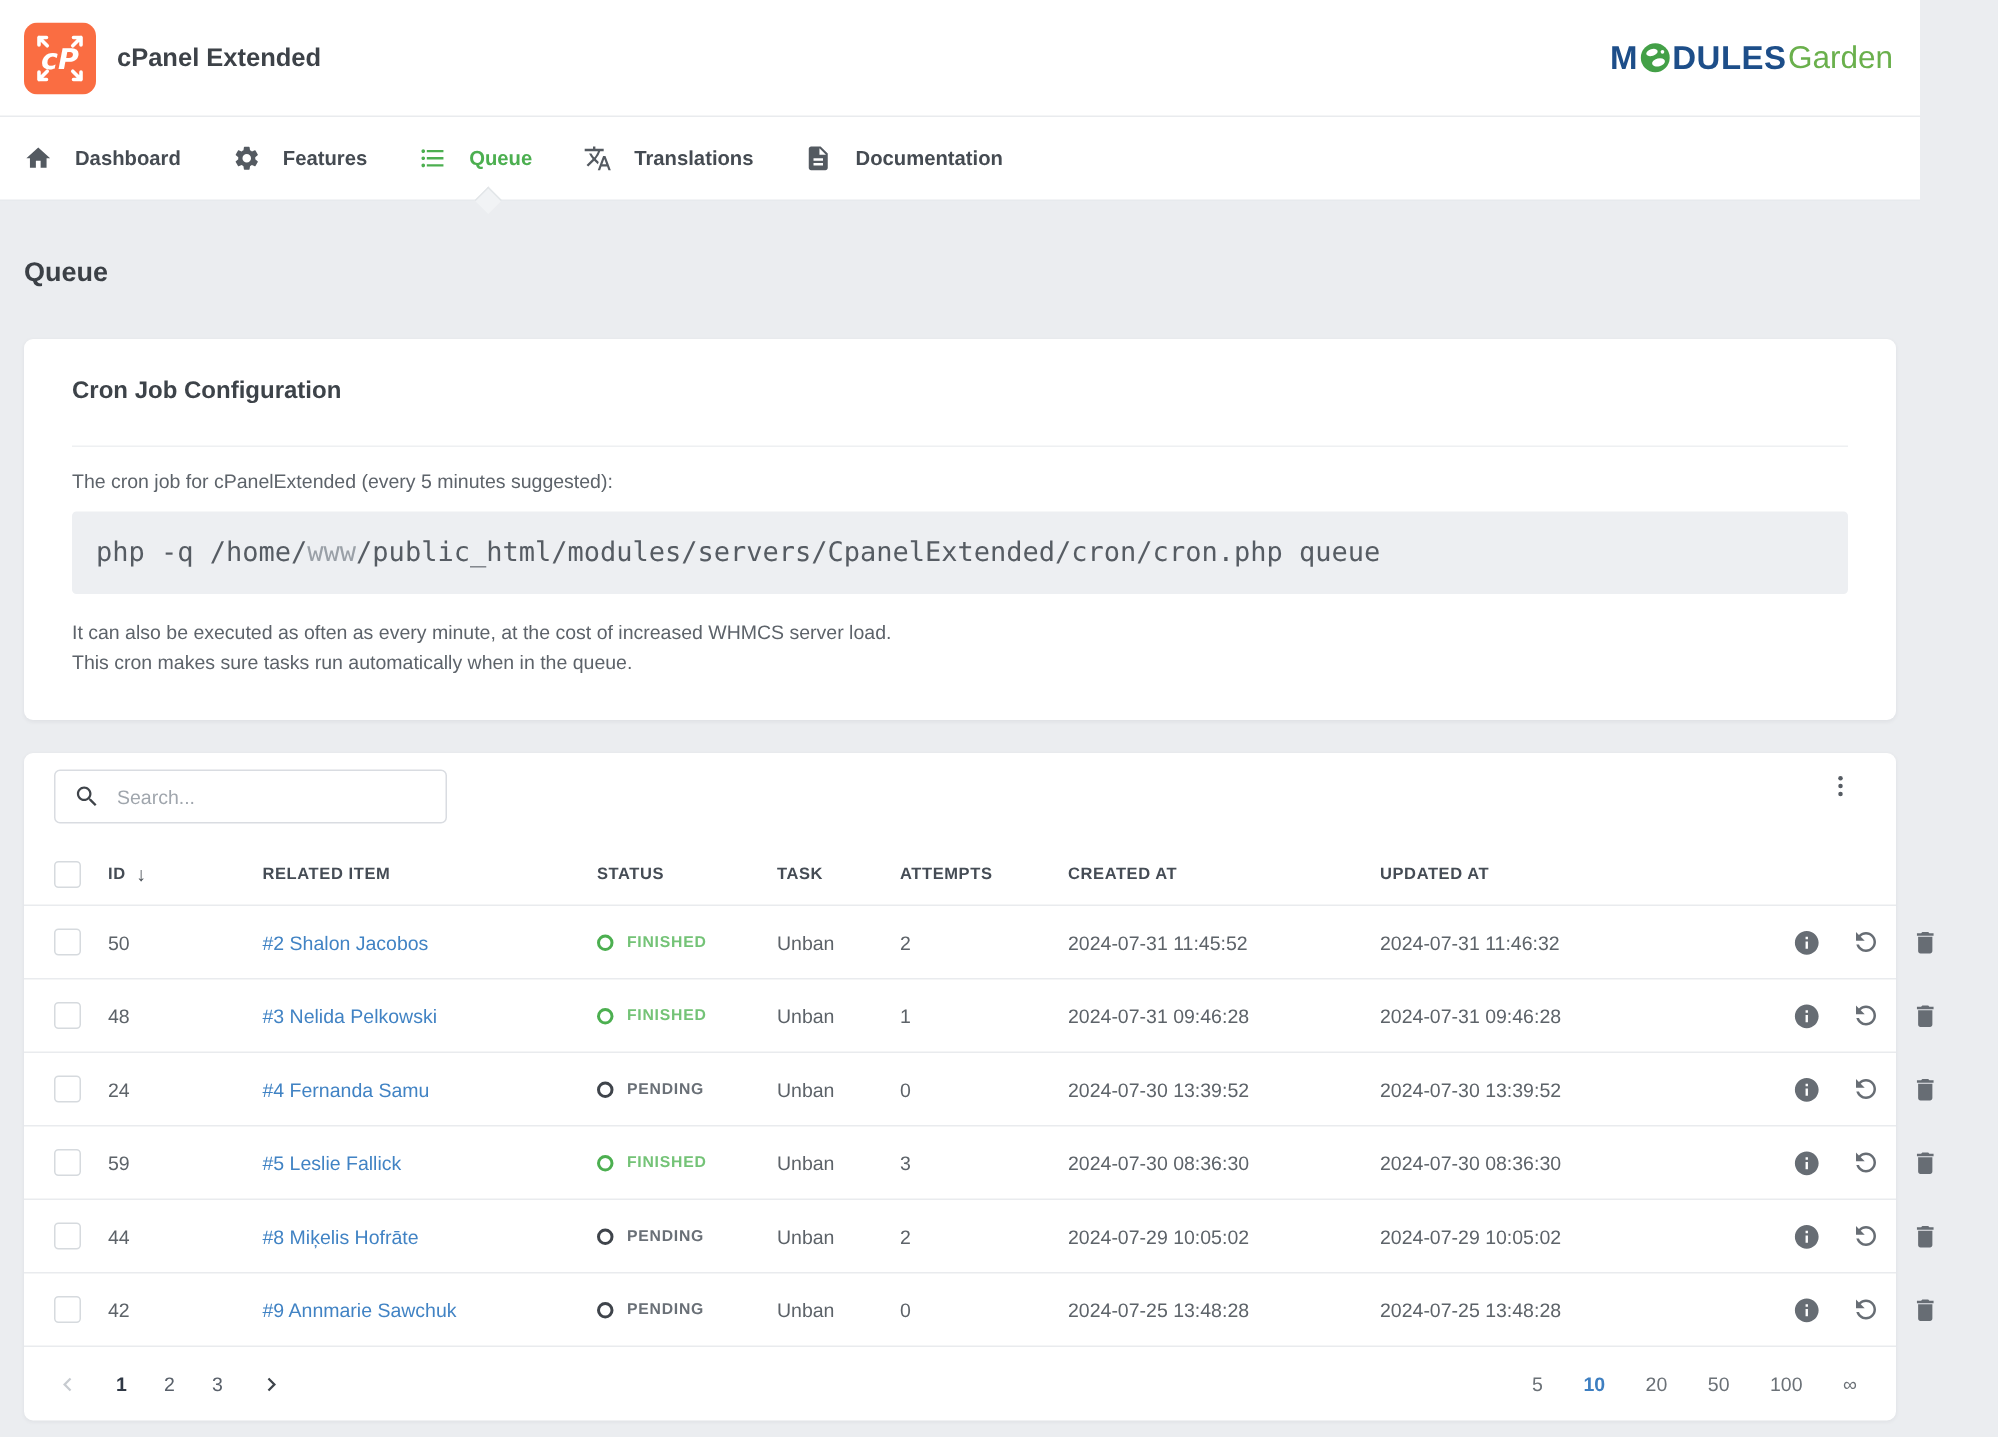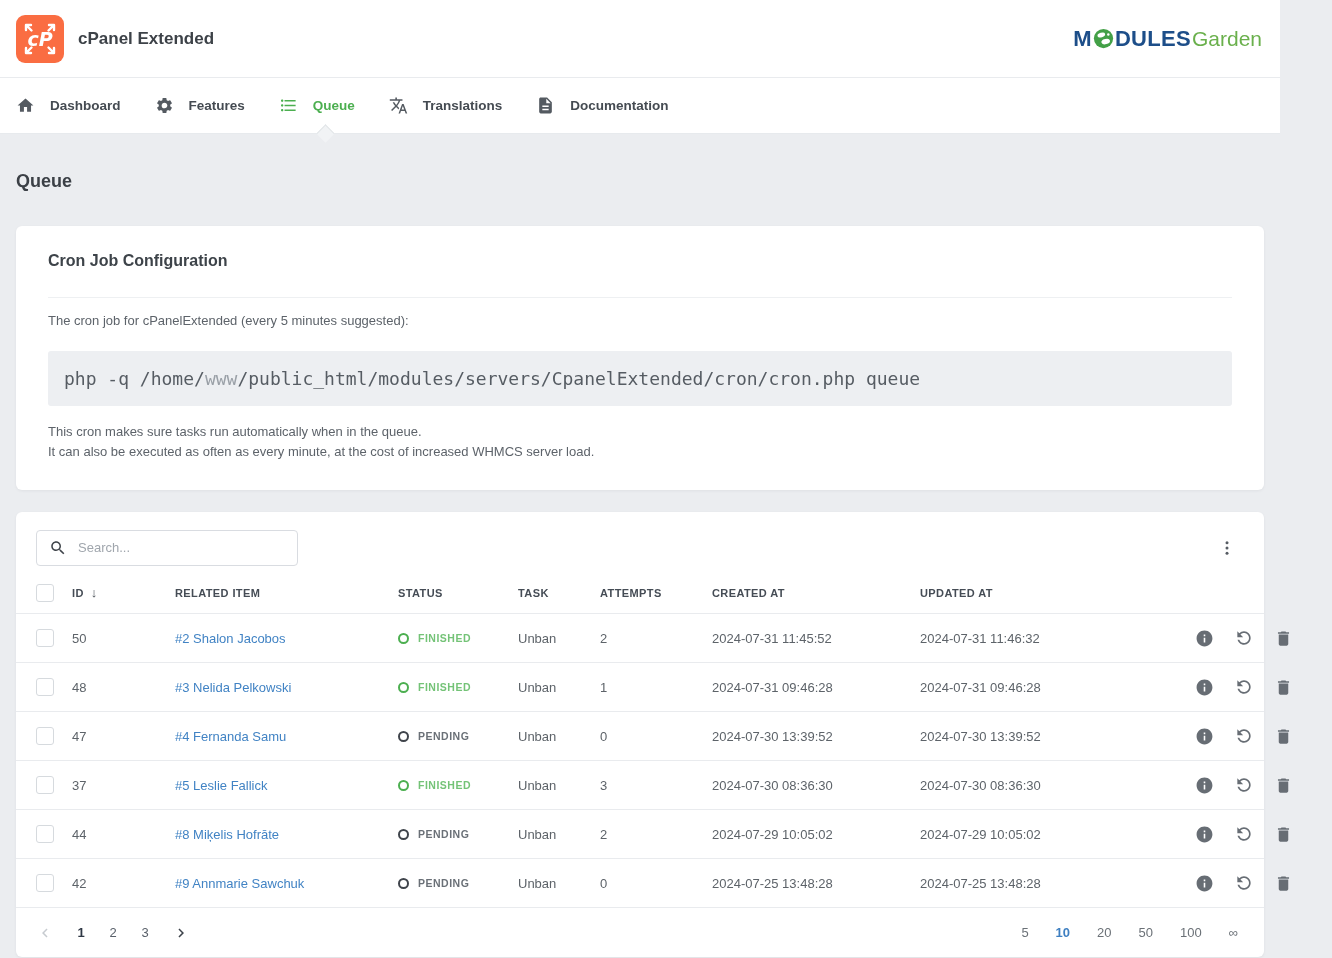--- a/index.html
+++ b/index.html
@@ -47,7 +47,7 @@
   
   .cron-card { padding:26px 32px 28px; }
   .cron-title { font-size:16px; font-weight:600; color:#3d4349; padding-bottom:27px; border-bottom:1px solid #eef0f2; margin-bottom:15px; }
-  .cron-intro { font-size:13px; color:#5d636a; margin-bottom:23px; }
+  .cron-intro { font-size:13px; color:#5d636a; margin-bottom:13px; }
   .cron-code {
     background:#edeff2; border-radius:3px; padding:17px 16px; margin-bottom:16px;
     font-family:"DejaVu Sans Mono","Liberation Mono",monospace; font-size:18px; color:#565c63;

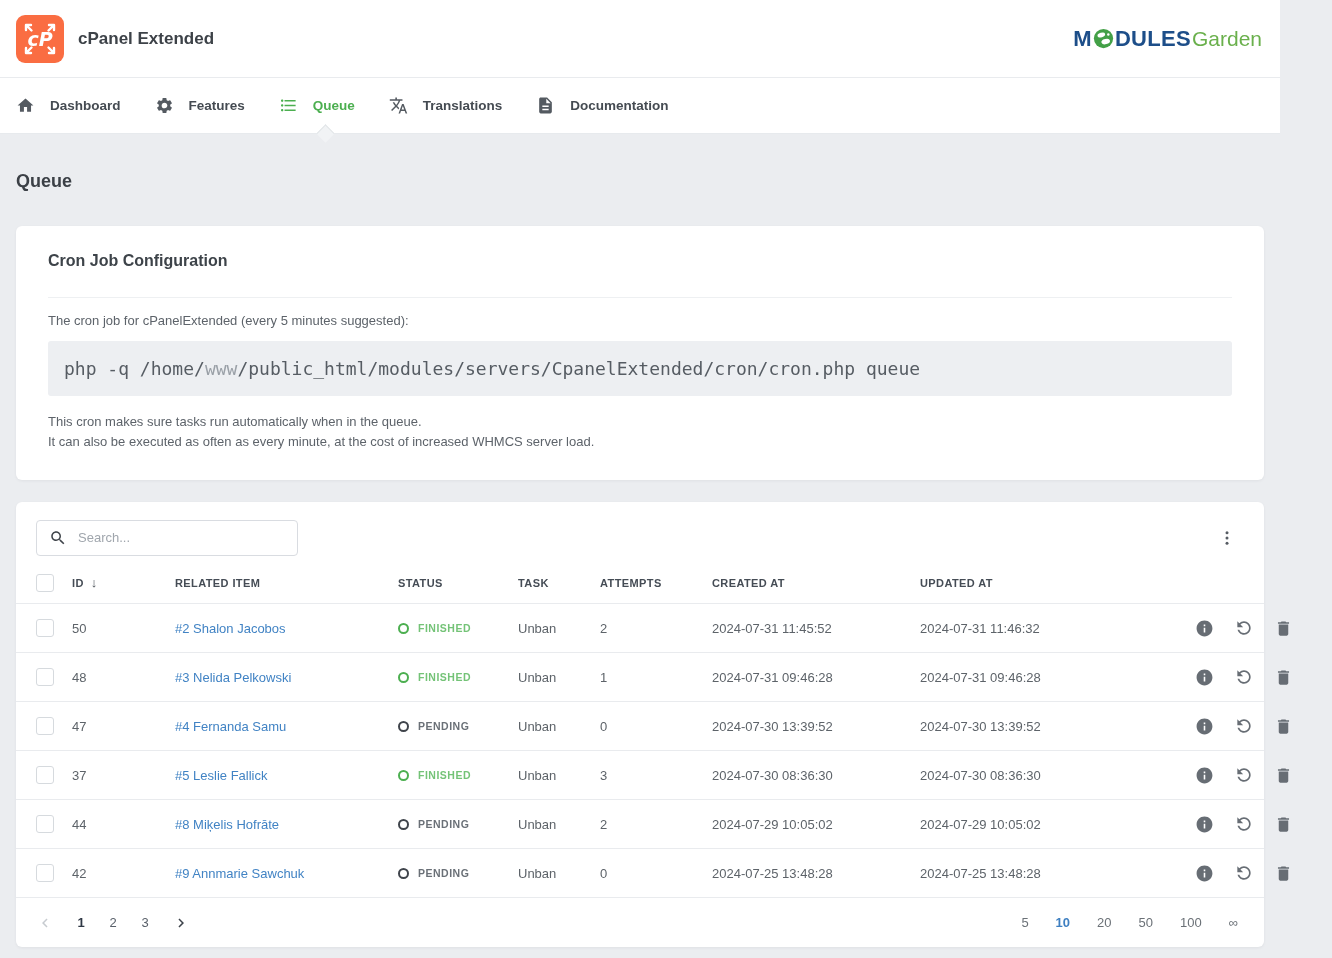--- a/index.html
+++ b/index.html
@@ -192,8 +192,8 @@
       <h2 class="cron-title">Cron Job Configuration</h2>
       <p class="cron-intro">The cron job for cPanelExtended (every 5 minutes suggested):</p>
       <div class="cron-code"><span>php -q /home/</span><span class="muted">www</span><span>/public_html/modules/servers/CpanelExtended/cron/cron.php queue</span></div>
+      <p class="cron-note">It can also be executed as often as every minute, at the cost of increased WHMCS server load.</p>
       <p class="cron-note">This cron makes sure tasks run automatically when in the queue.</p>
-      <p class="cron-note">It can also be executed as often as every minute, at the cost of increased WHMCS server load.</p>
     </section>
 
     <section class="card table-card">

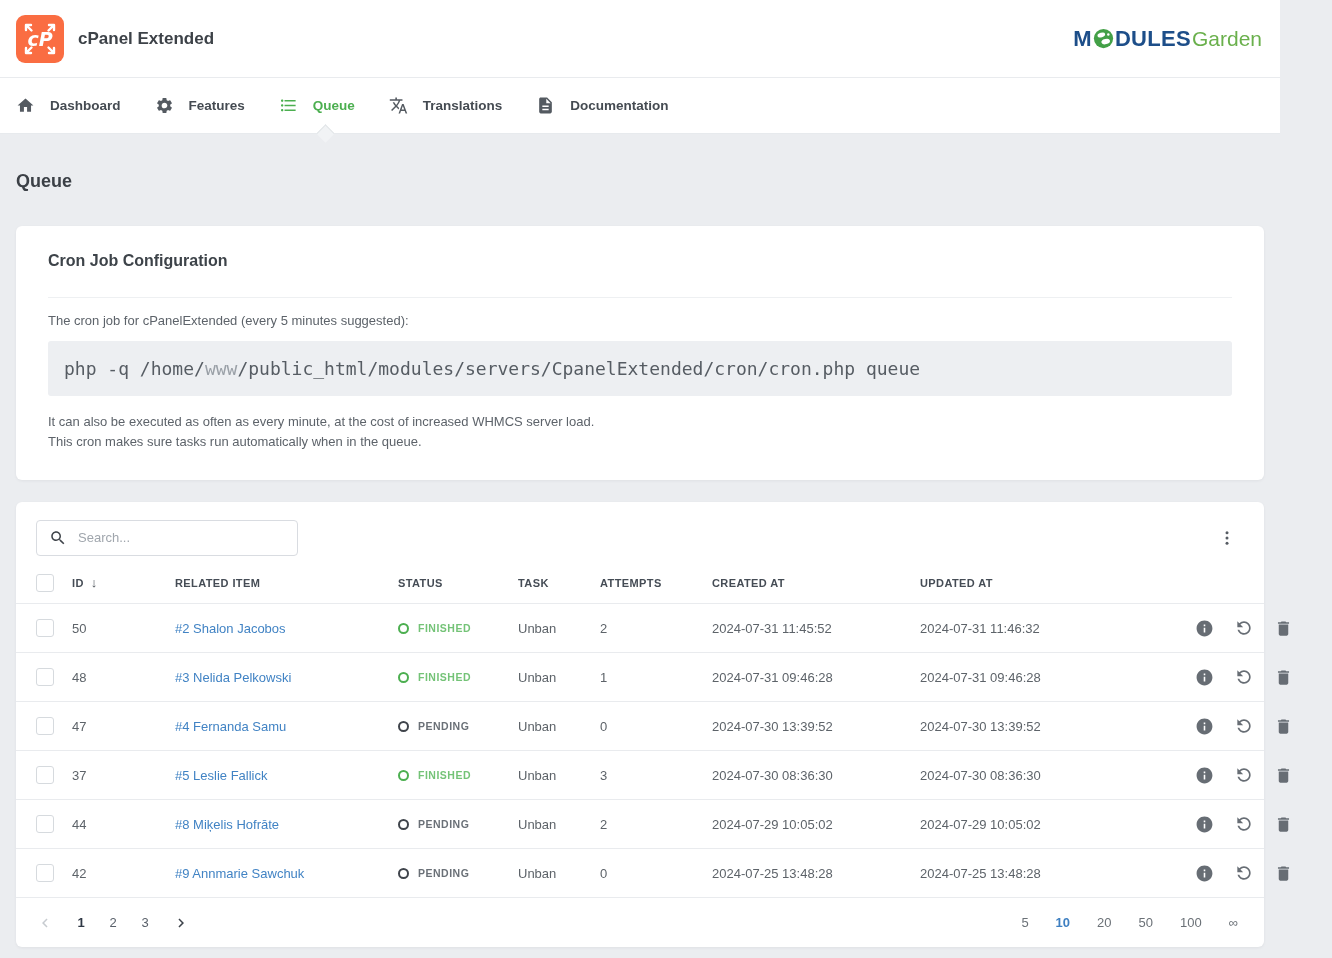--- a/index.html
+++ b/index.html
@@ -58,7 +58,7 @@
 
   
   .table-card { margin-top:22px; }
-  .search-row { display:flex; align-items:center; padding:11px 26px 0 20px; height:60px; }
+  .search-row { display:flex; align-items:flex-start; padding:11px 26px 0 20px; height:60px; }
   .search-box {
     width:262px; height:36px; border:1px solid #d9dce1; border-radius:4px;
     display:flex; align-items:center; padding:0 12px; gap:11px; background:#fff;

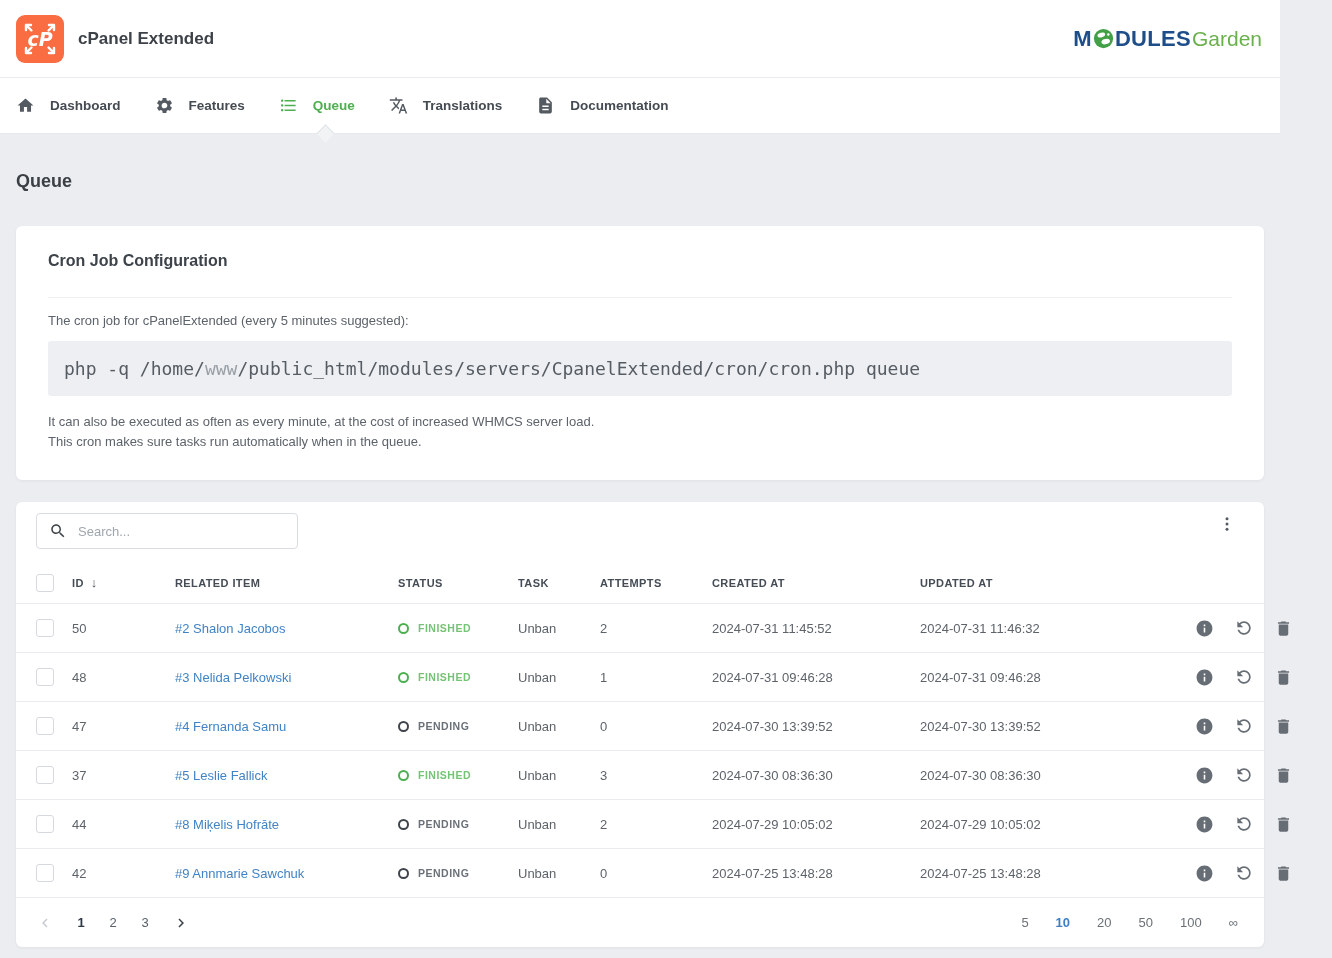--- a/index.html
+++ b/index.html
@@ -320,7 +320,7 @@
     <div class="cb-cell">
                 <span class="checkbox"></span>
               </div>
-    <div>47</div>
+    <div>24</div>
     <div><a class="related-link" href="#">#4 Fernanda Samu</a></div>
     <div class="status-cell pending">
       <span class="ring"></span>

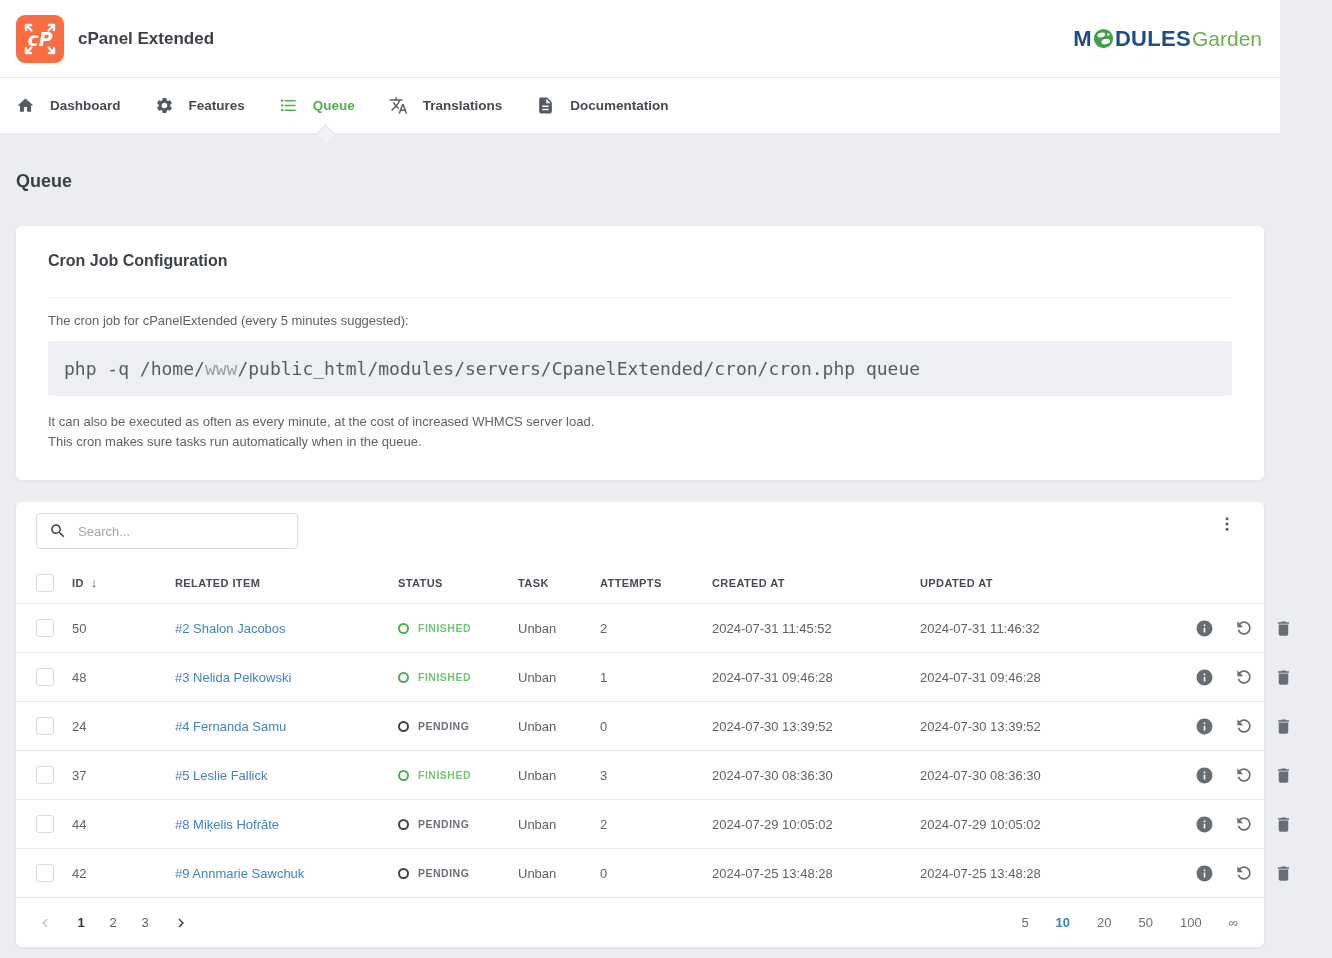--- a/index.html
+++ b/index.html
@@ -361,7 +361,7 @@
     <div class="cb-cell">
                 <span class="checkbox"></span>
               </div>
-    <div>37</div>
+    <div>59</div>
     <div><a class="related-link" href="#">#5 Leslie Fallick</a></div>
     <div class="status-cell finished">
       <span class="ring"></span>

